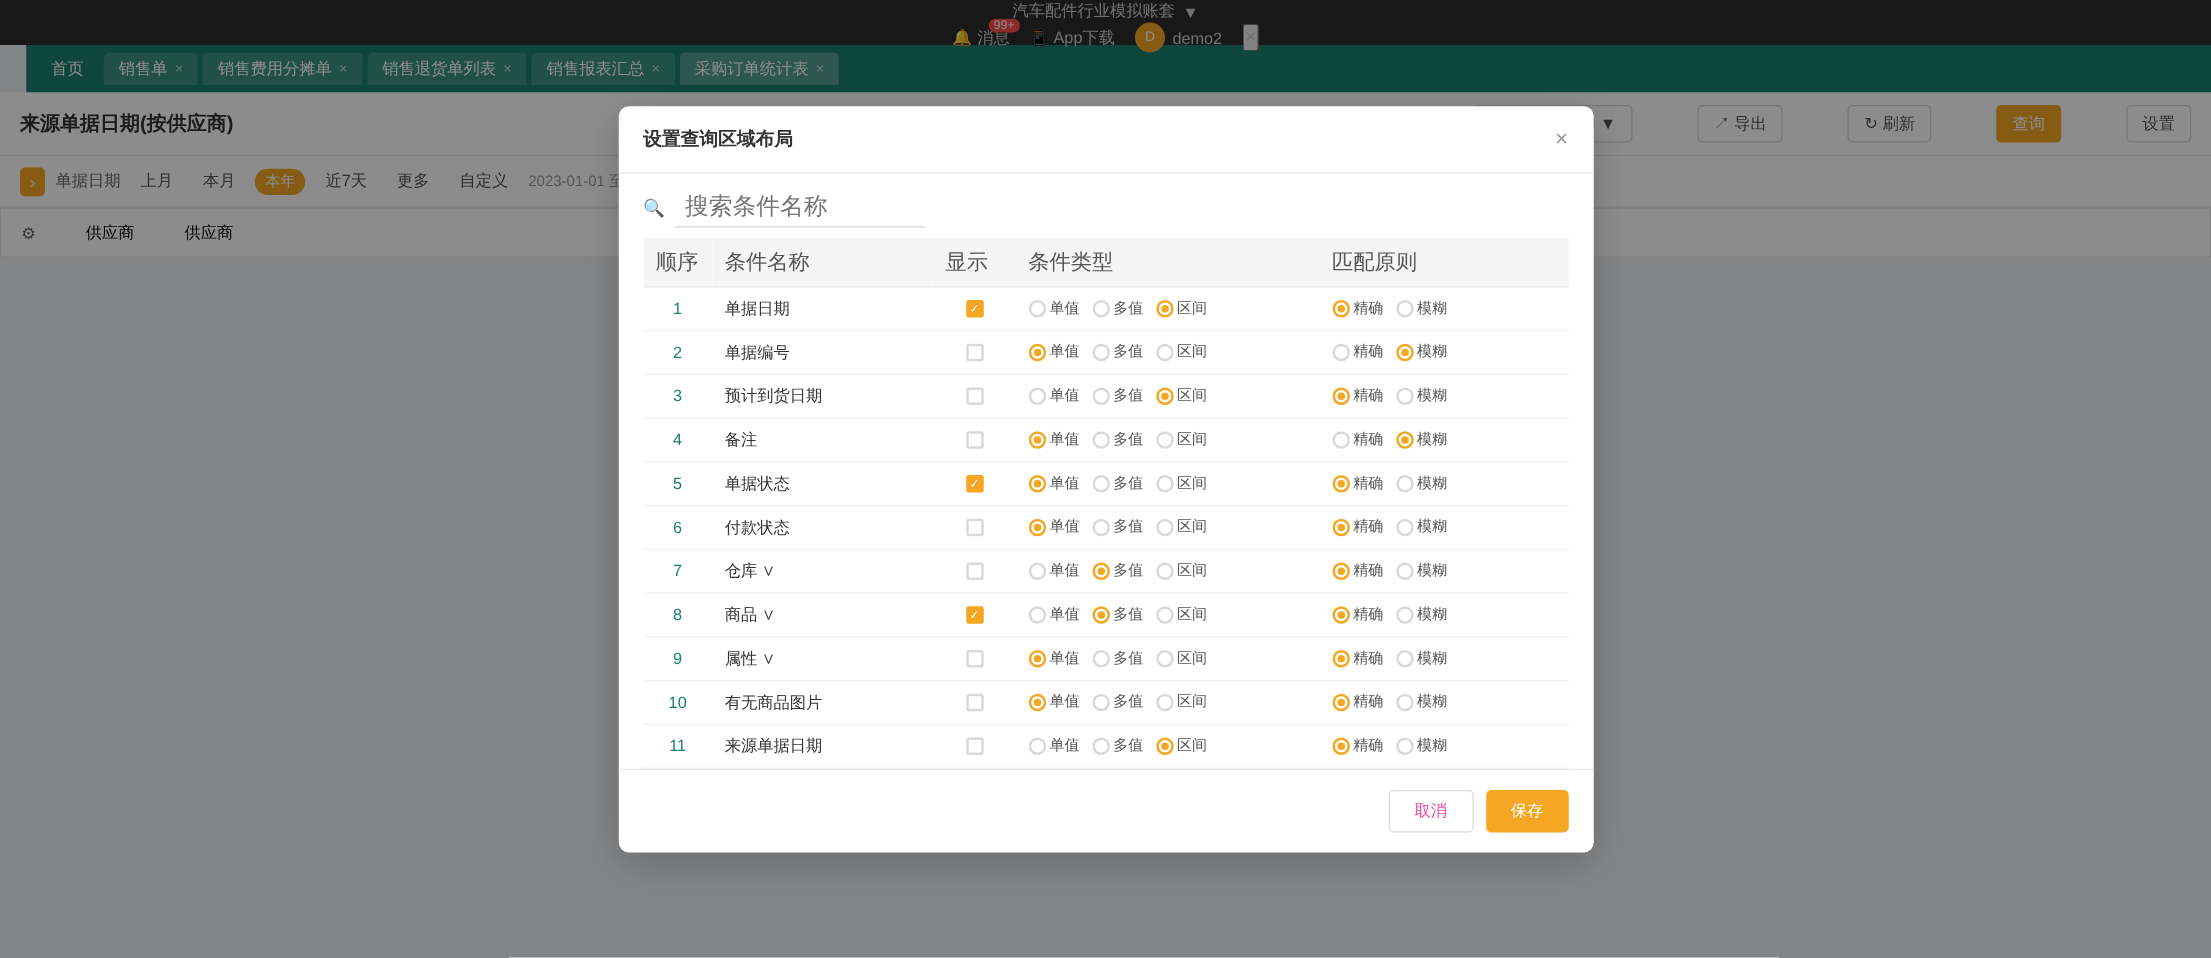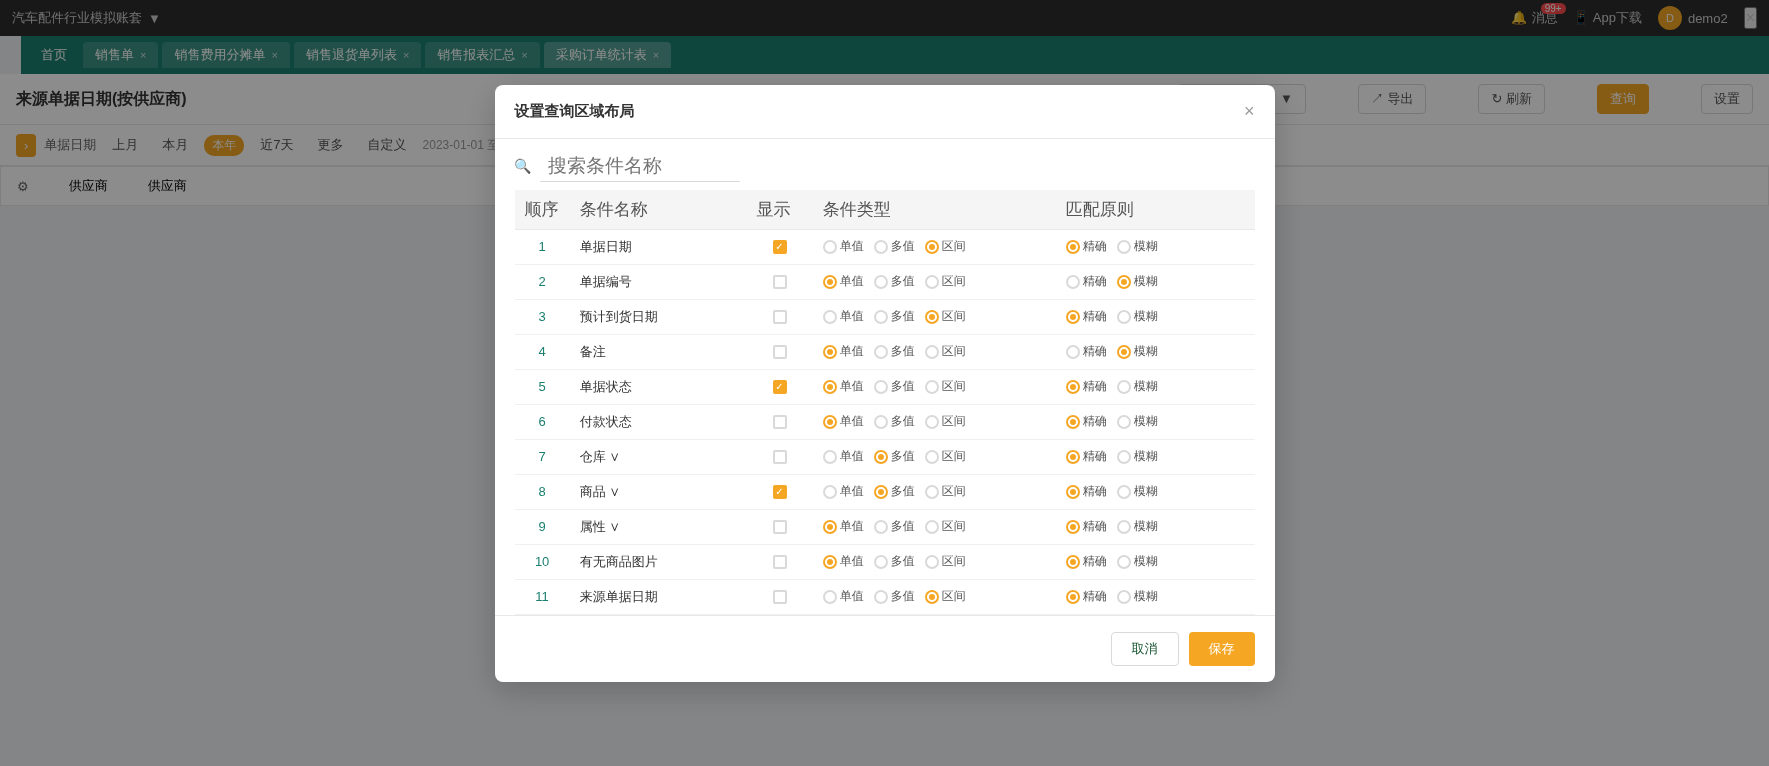--- a/index.html
+++ b/index.html
@@ -14,6 +14,7 @@
       justify-content: space-between;
       padding: 0 12px;
       color: #ccc;
+      flex-direction: column;
     }
     .top-bar-left { font-size: 13px; color: #ccc; display: flex; align-items: center; gap: 6px; }
     .top-bar-right { display: flex; align-items: center; gap: 16px; font-size: 13px; color: #ccc; }

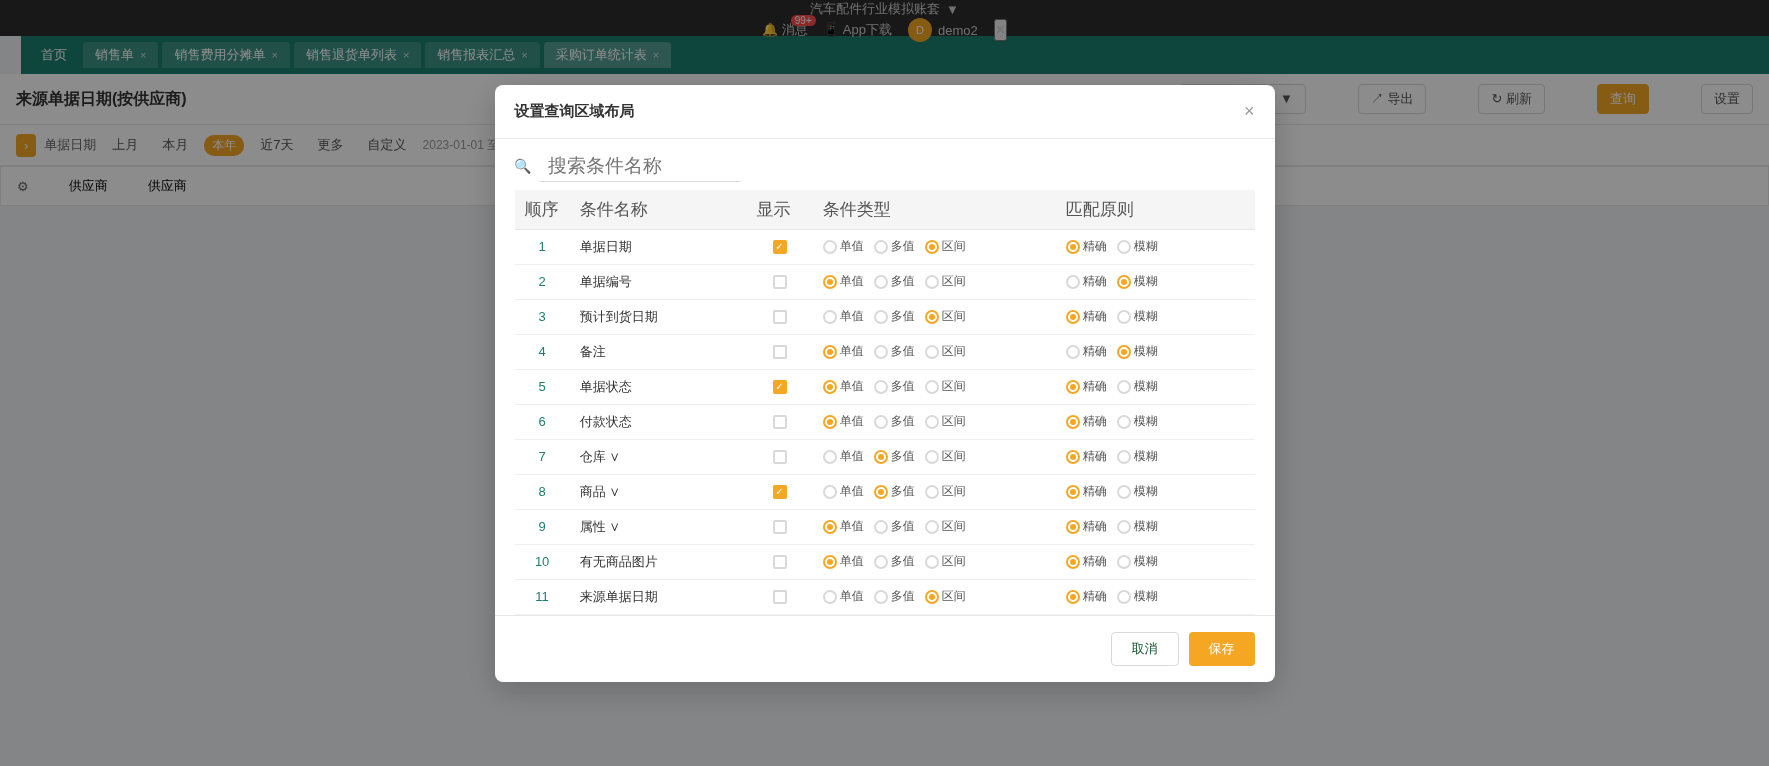--- a/index.html
+++ b/index.html
@@ -222,7 +222,7 @@
       justify-content: flex-end;
       gap: 10px;
     }
-    .btn-cancel { padding: 7px 20px; border: 1px solid #d9d9d9; background: #fff; border-radius: 4px; cursor: pointer; font-size: 13px; color: #14532d; }
+    .btn-cancel { padding: 7px 20px; border: 1px solid #d9d9d9; background: #fff; border-radius: 4px; cursor: pointer; font-size: 13px; color: #ec4899; }
     .btn-save { padding: 7px 20px; background: #f5a623; color: #fff; border: none; border-radius: 4px; cursor: pointer; font-size: 13px; }
 
     

